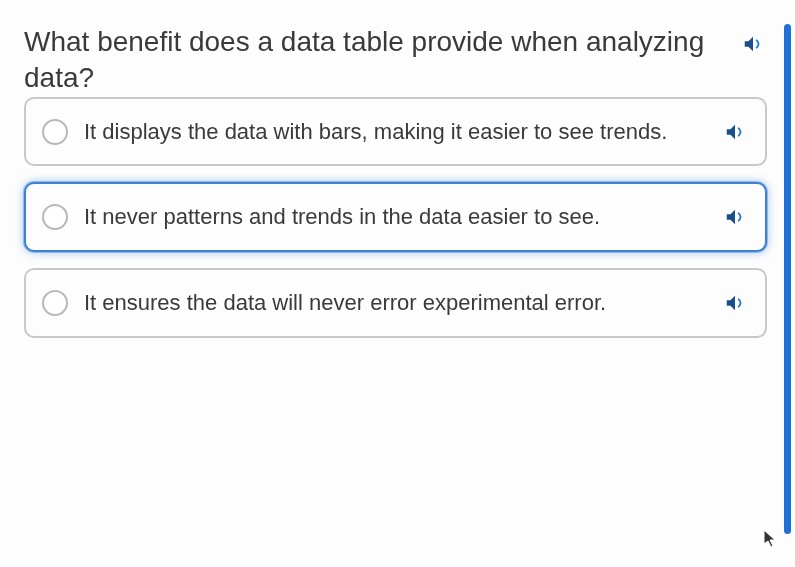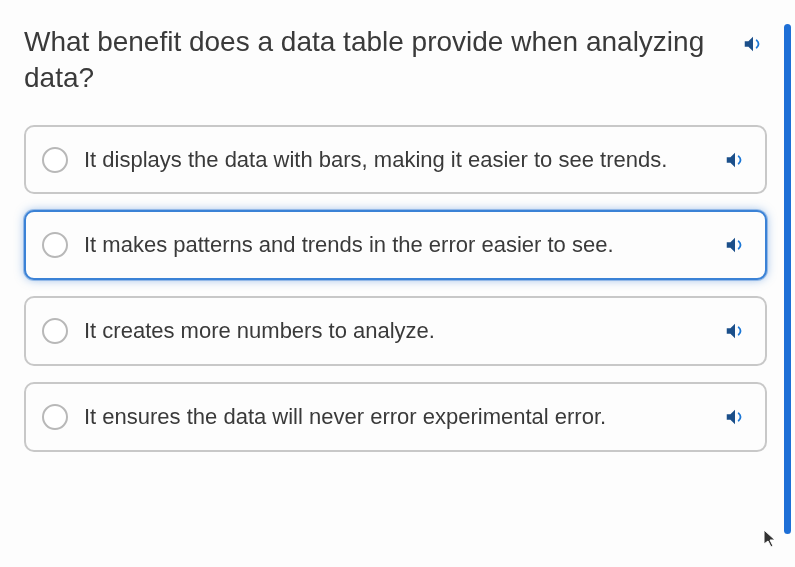--- a/index.html
+++ b/index.html
@@ -20,7 +20,6 @@
       display: flex;
       align-items: flex-start;
       gap: 12px;
-      margin-bottom: 28px;
     }
     .question-text {
       font-size: 28px;

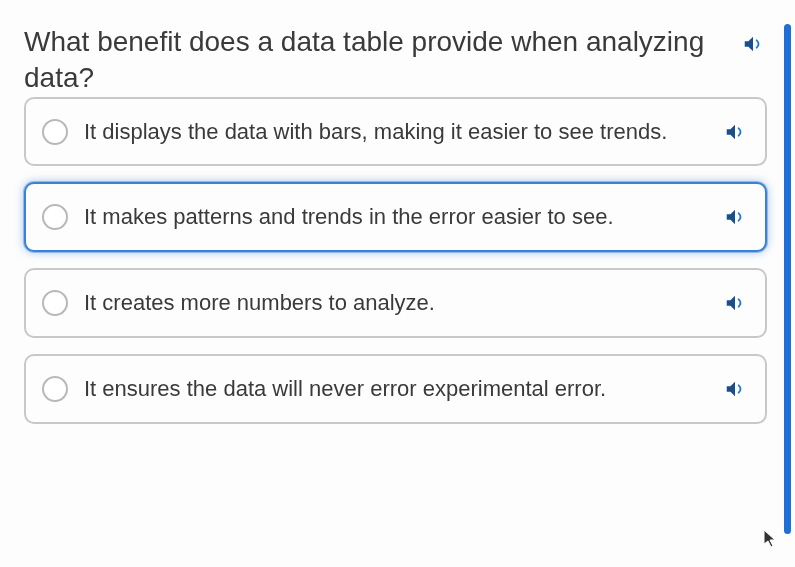--- a/index.html
+++ b/index.html
@@ -121,7 +121,7 @@
 
     <div class="option selected">
       <span class="radio"></span>
-      <span class="option-text">It makes patterns and trends in the error easier to see.</span>
+      <span class="option-text">It never patterns and trends in the data easier to see.</span>
       <span class="audio-btn">
         <svg viewBox="0 0 24 24" fill="none">
           <path d="M3 9v6h4l5 5V4L7 9H3z" fill="#1b4f8a"></path>

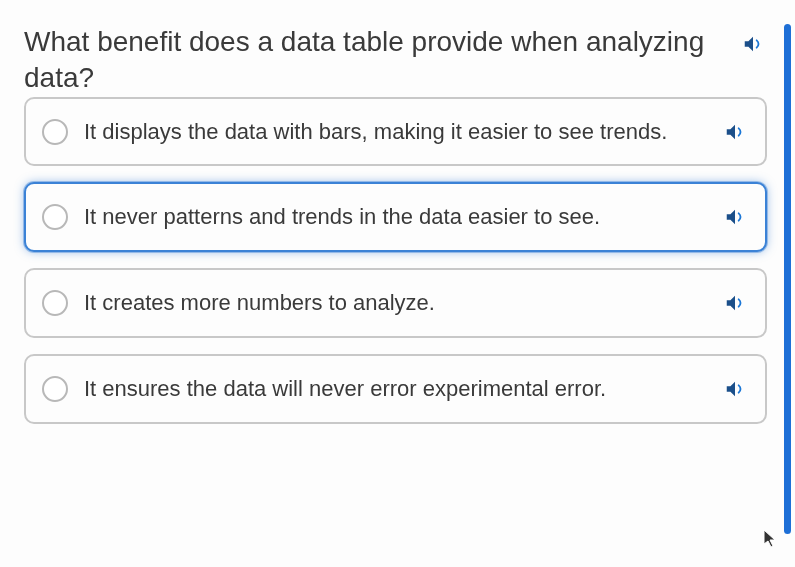--- a/index.html
+++ b/index.html
@@ -130,16 +130,6 @@
       </span>
     </div>
 
-    <div class="option">
-      <span class="radio"></span>
-      <span class="option-text">It creates more numbers to analyze.</span>
-      <span class="audio-btn">
-        <svg viewBox="0 0 24 24" fill="none">
-          <path d="M3 9v6h4l5 5V4L7 9H3z" fill="#1b4f8a"></path>
-          <path d="M16 8c1.2 1 2 2.4 2 4s-.8 3-2 4" stroke="#1b77d6" stroke-width="2" stroke-linecap="round" fill="none"></path>
-        </svg>
-      </span>
-    </div>
 
     <div class="option">
       <span class="radio"></span>

